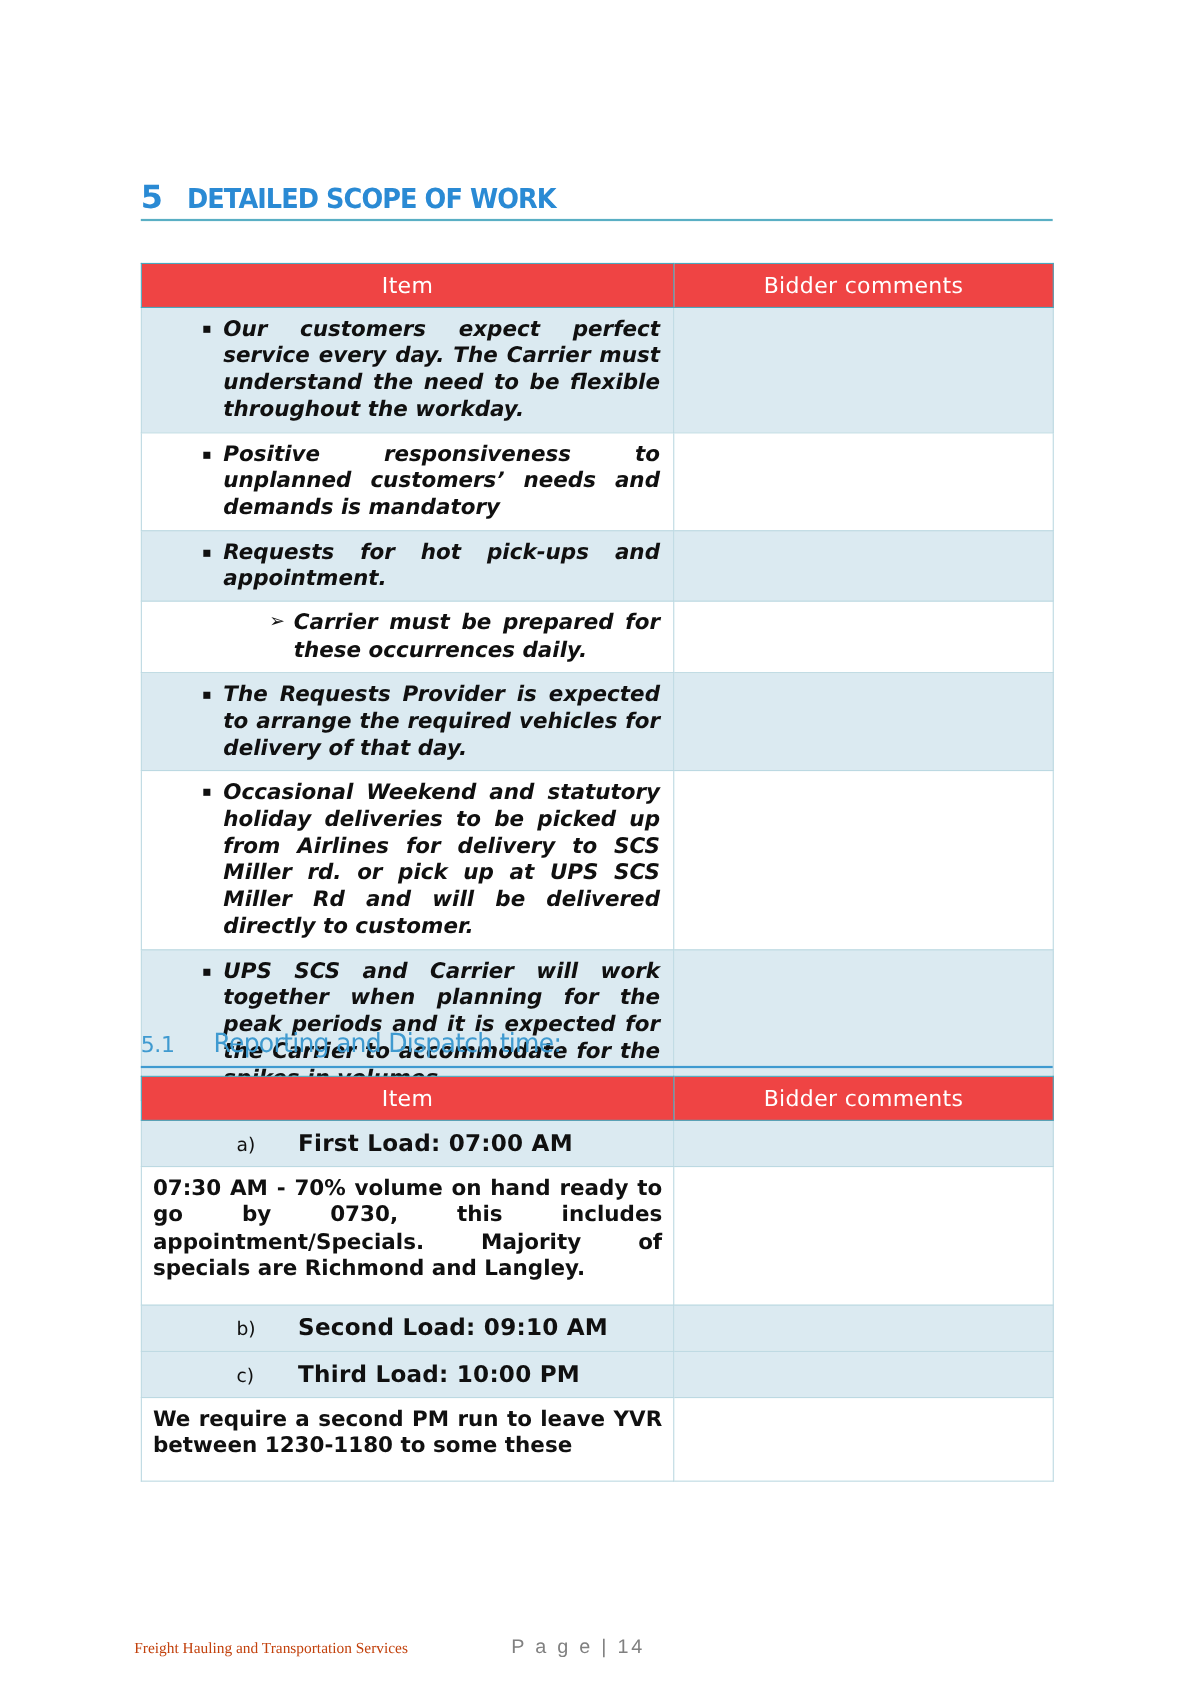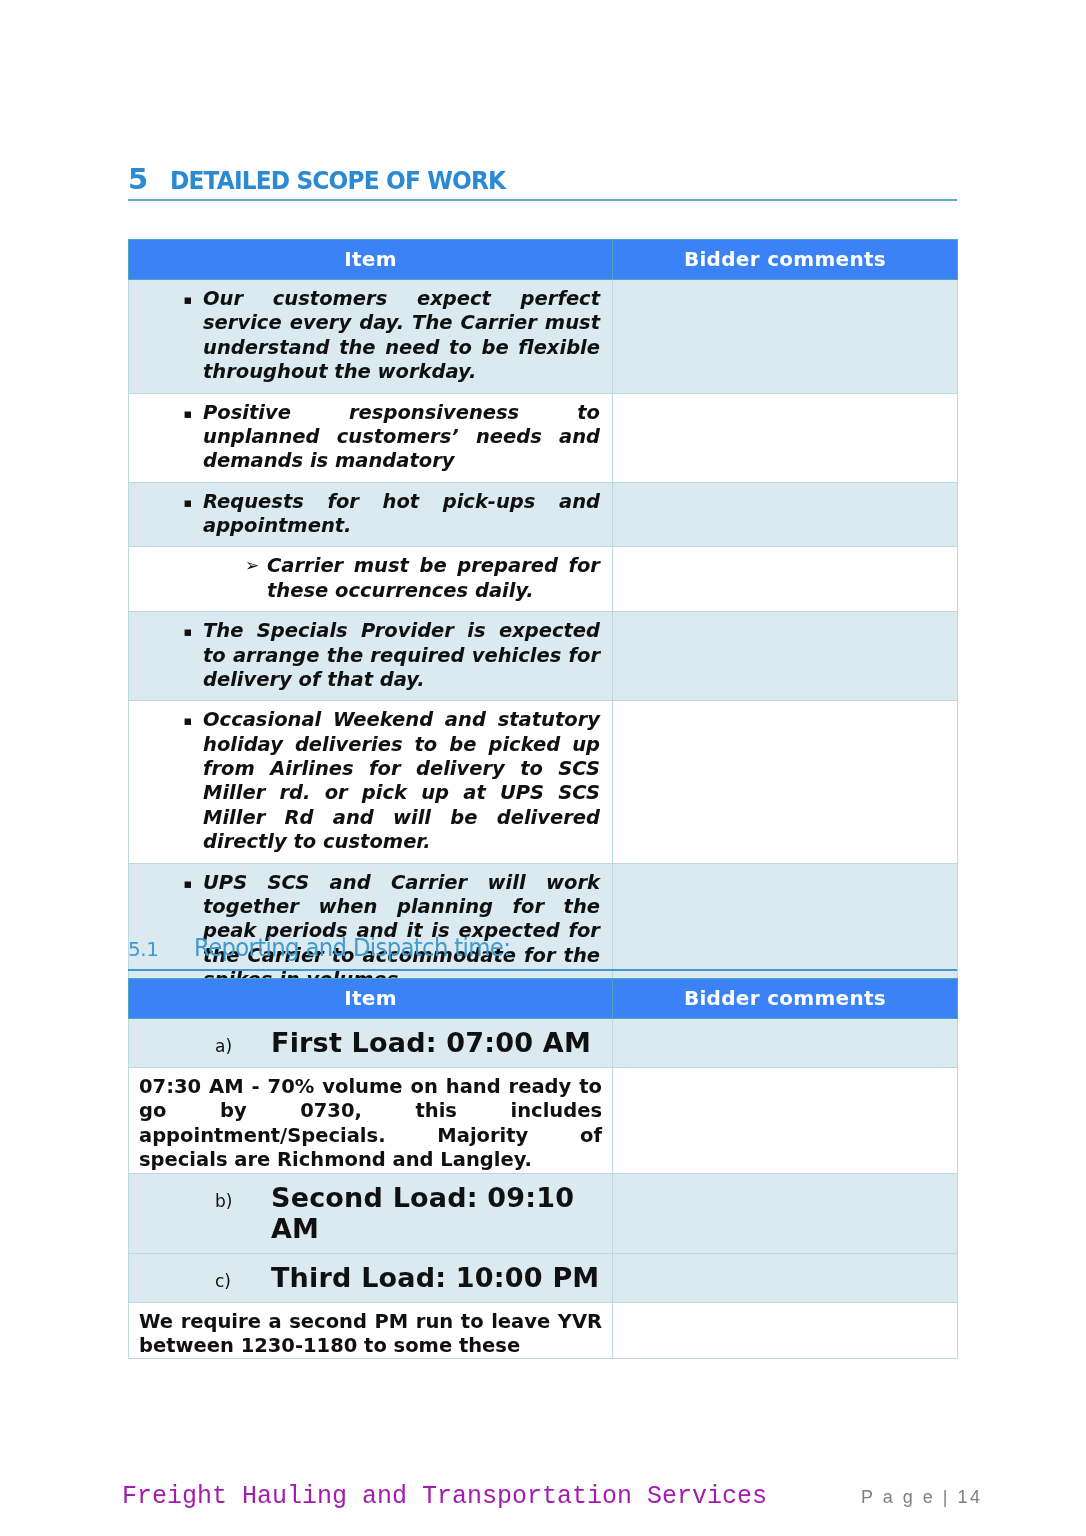--- a/index.html
+++ b/index.html
@@ -109,11 +109,11 @@
   .doc-table col.col-comments { width: 345px; }
 
   .doc-table th {
-    background: #3b82f6;
+    background: #ef4444;
     color: #ffffff;
     font-family: "DejaVu Sans", sans-serif;
     font-size: 20px;
-    font-weight: bold;
+    font-weight: normal;
     letter-spacing: 0.3px;
     text-align: center;
     padding: 7px 4px 8px 4px;

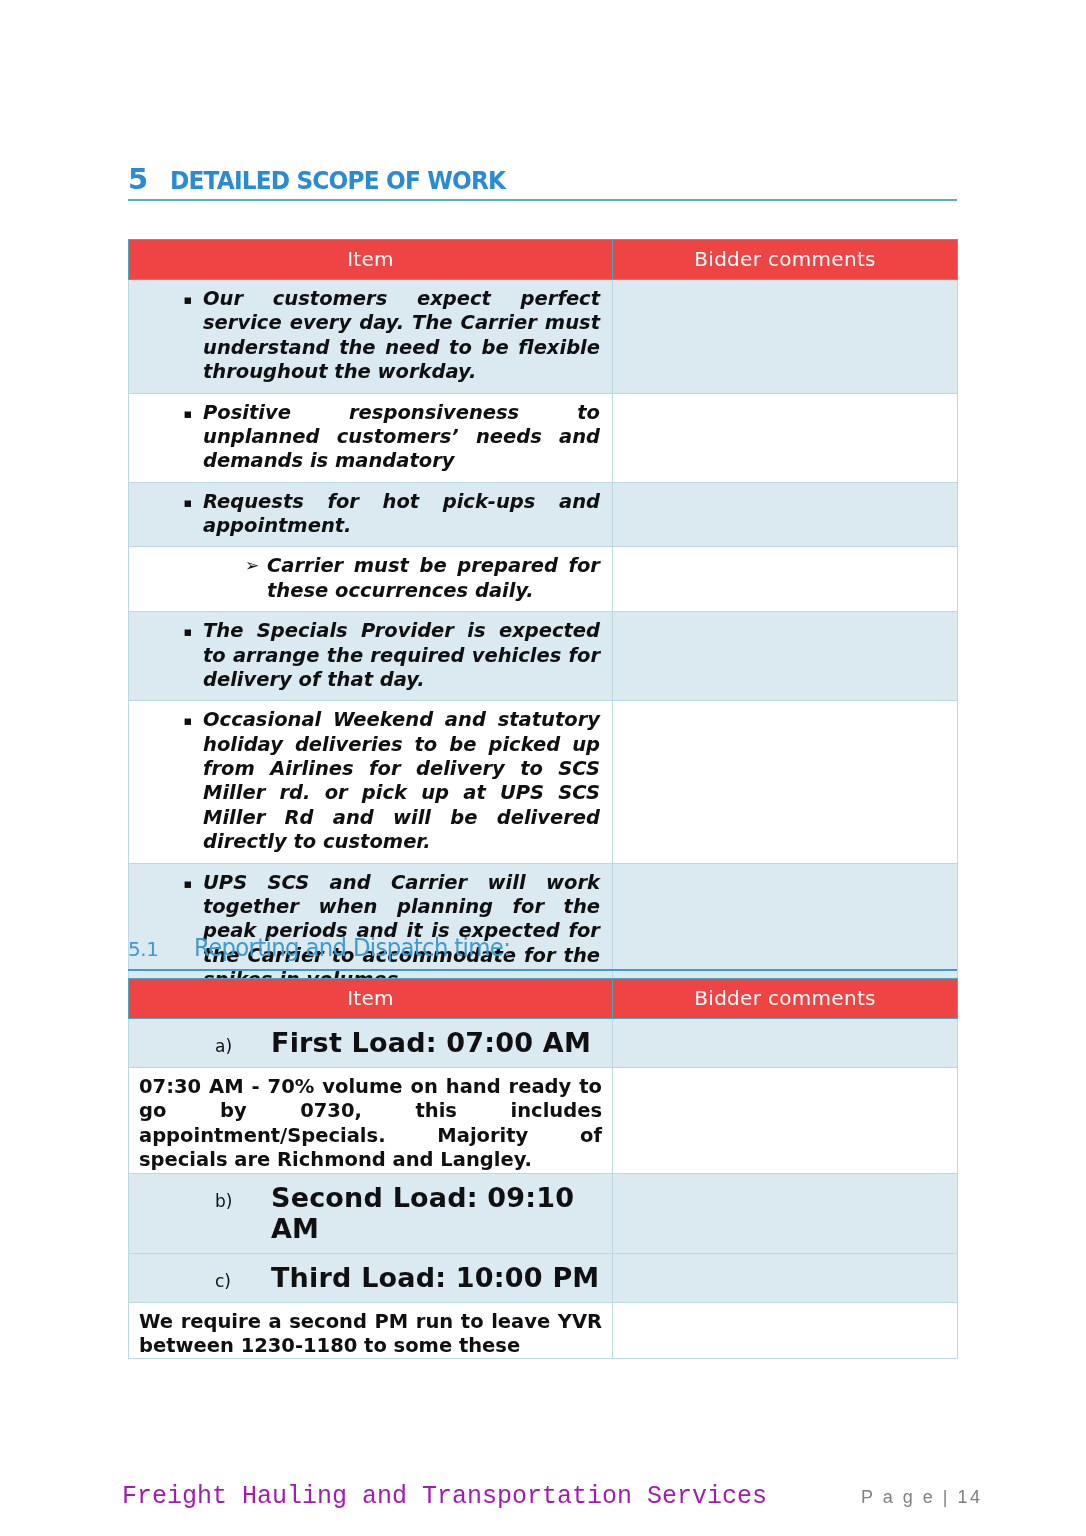--- a/index.html
+++ b/index.html
@@ -294,7 +294,7 @@
         <td>
           <div class="bullet-item level1">
             <span class="bullet-mark">▪</span>
-            <span class="bullet-text">The Specials Provider is expected to arrange the required vehicles for delivery of that day.</span>
+            <span class="bullet-text">The Requests Provider is expected to arrange the required vehicles for delivery of that day.</span>
           </div>
         </td>
         <td>

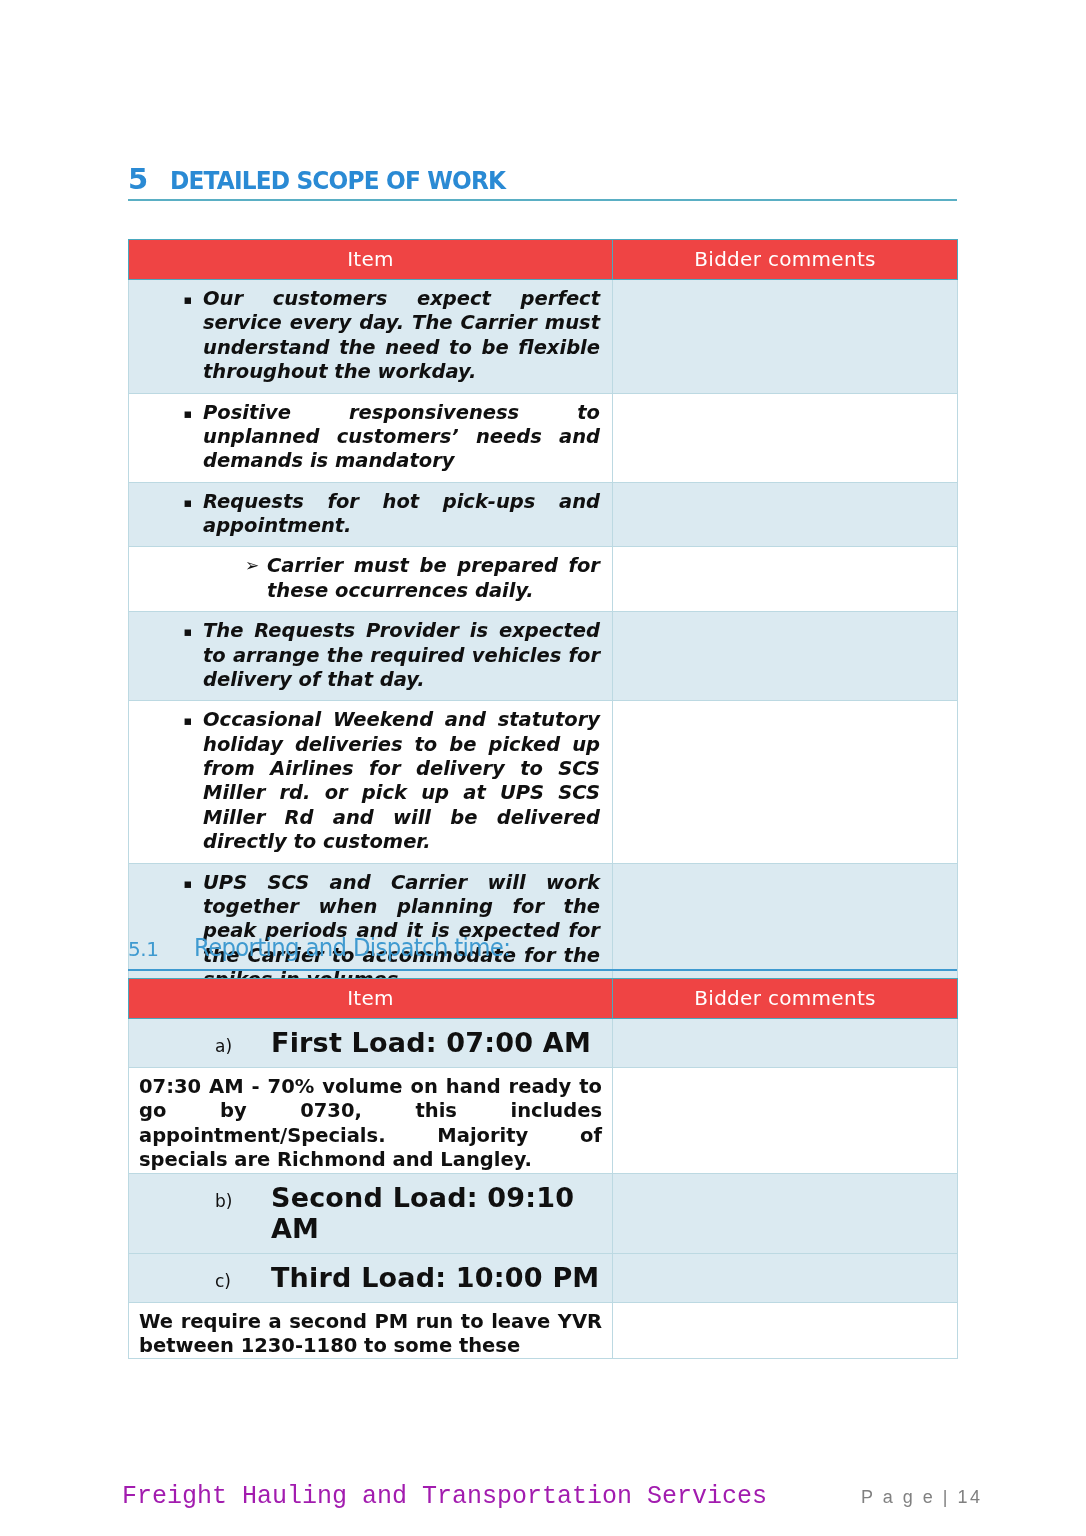--- a/index.html
+++ b/index.html
@@ -191,7 +191,7 @@
   }
   .letter-text {
     font-family: "DejaVu Sans", sans-serif;
-    font-size: 27px;
+    font-size: 21px;
     font-weight: bold;
     color: #101010;
     letter-spacing: 0.2px;

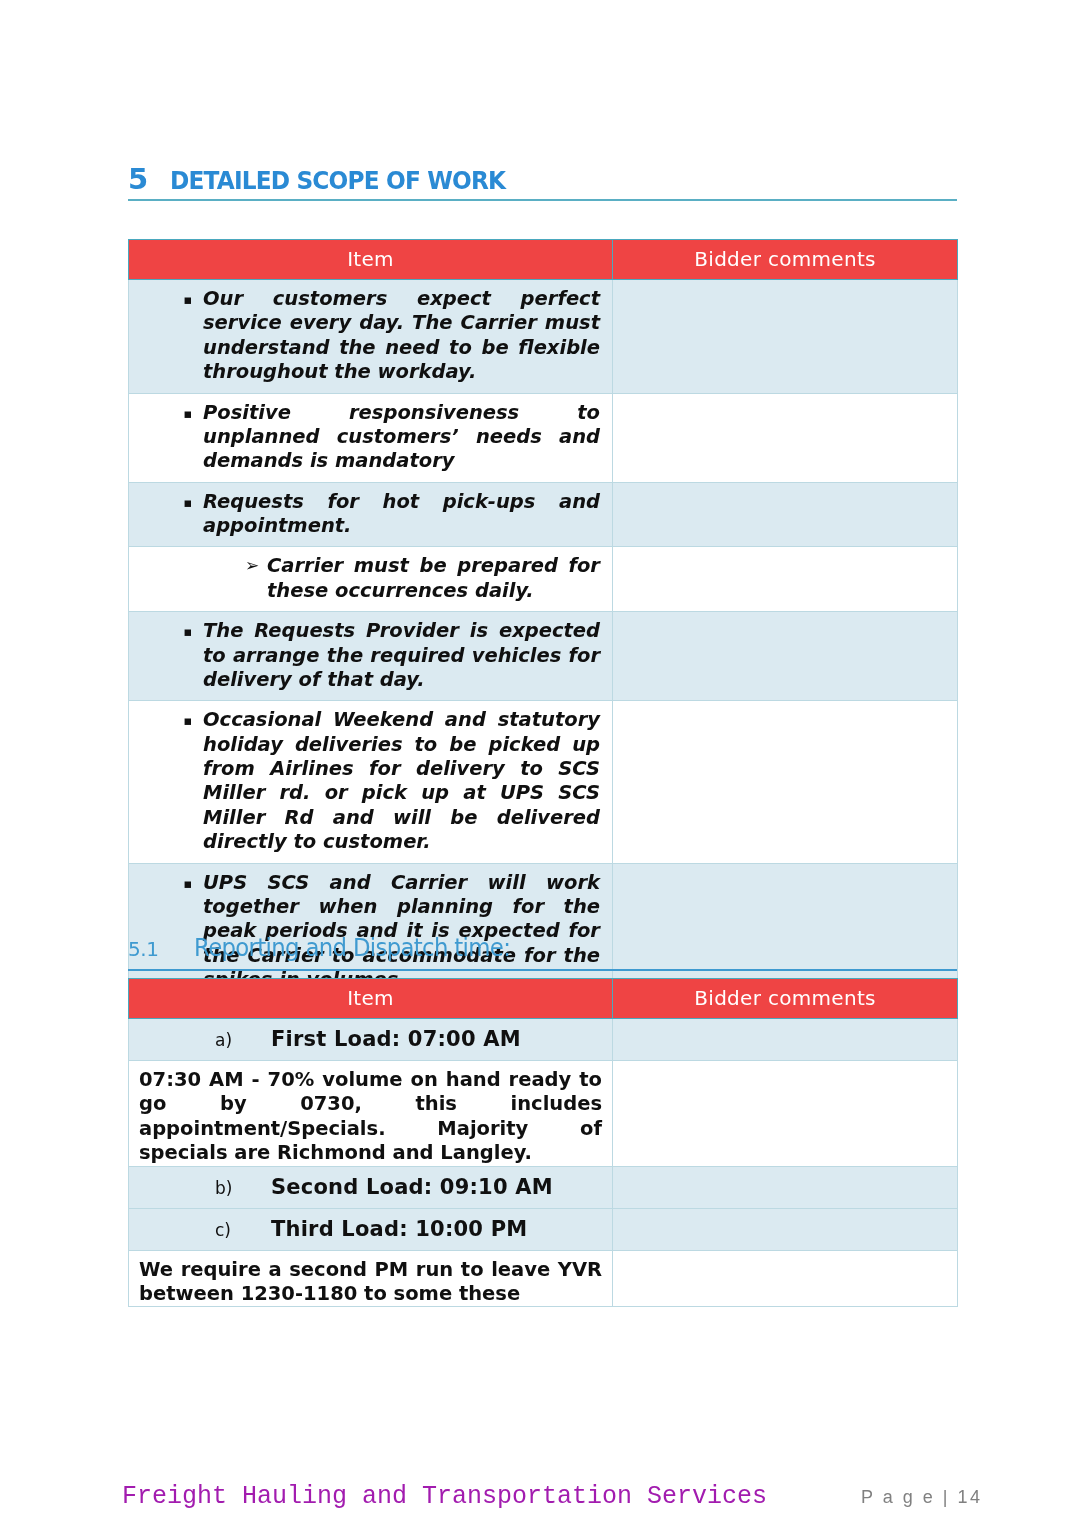--- a/index.html
+++ b/index.html
@@ -133,7 +133,7 @@
     font-weight: bold;
     line-height: 1.25;
     color: #101010;
-    padding: 7px 10px 0 10px;
+    padding: 7px 10px 20px 10px;
     box-sizing: border-box;
   }
   .cell-body.justify { text-align: justify; text-align-last: left; }

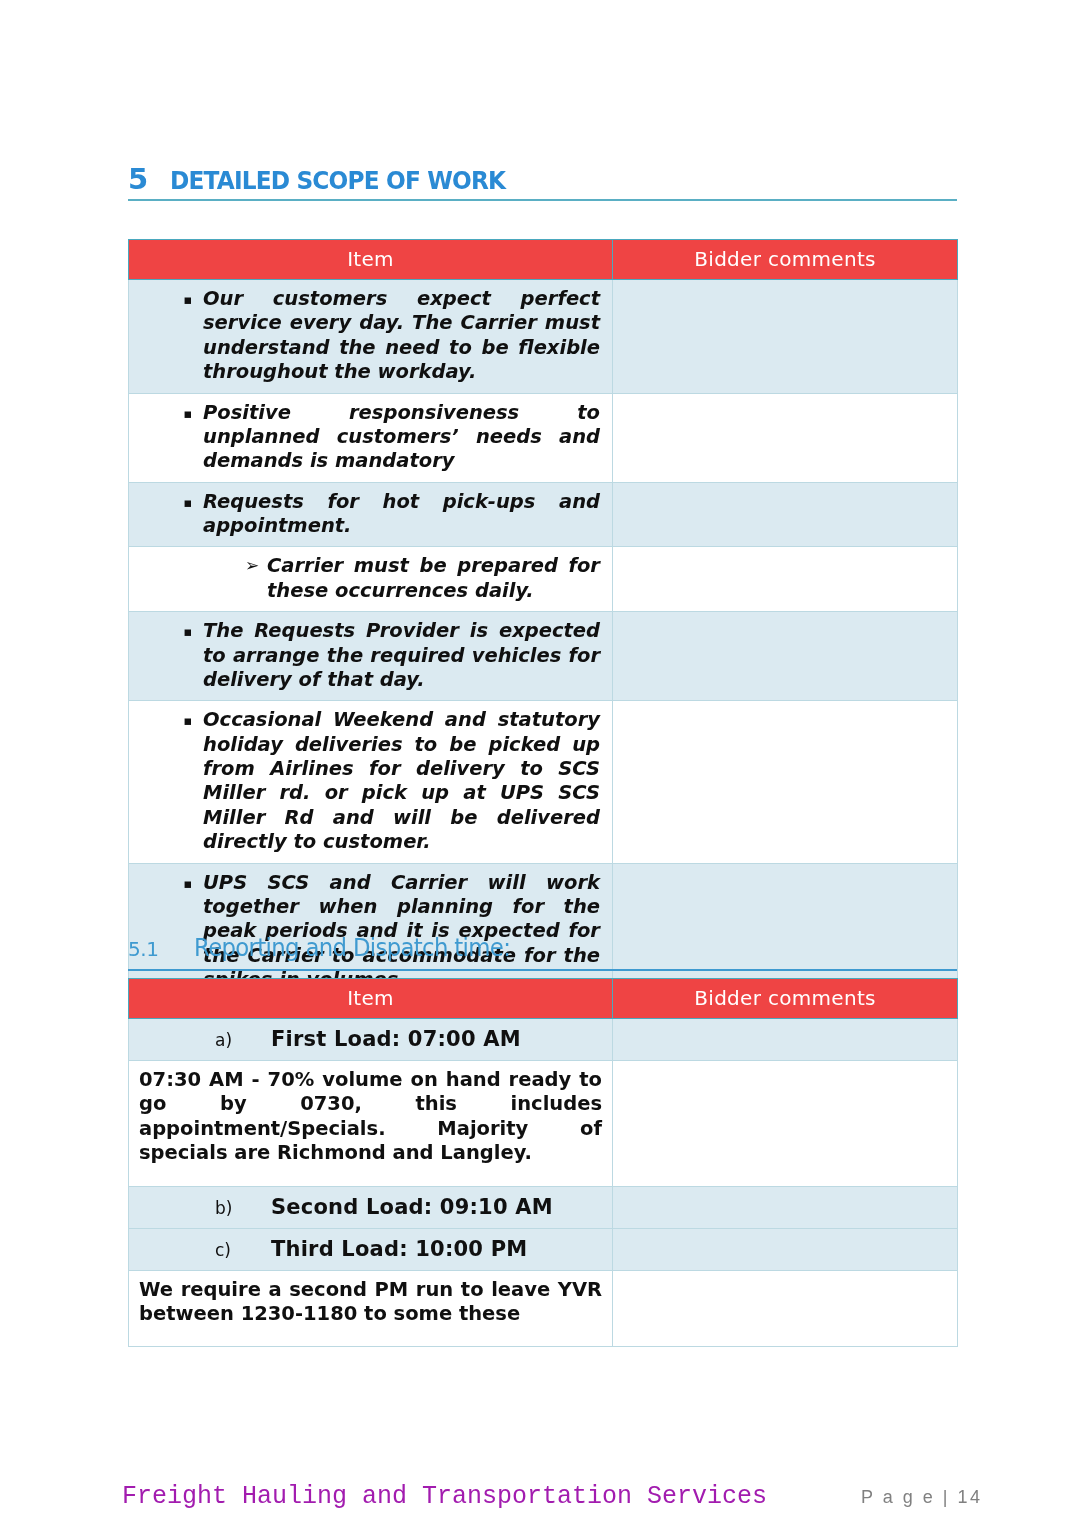--- a/index.html
+++ b/index.html
@@ -208,9 +208,9 @@
     align-items: baseline;
   }
   .footer-title {
-    font-family: Liberation Mono, monospace;
-    font-size: 25px;
-    color: #a21caf;
+    font-family: Liberation Serif, serif;
+    font-size: 14px;
+    color: #c2410c;
     white-space: nowrap;
   }
   .footer-page {

